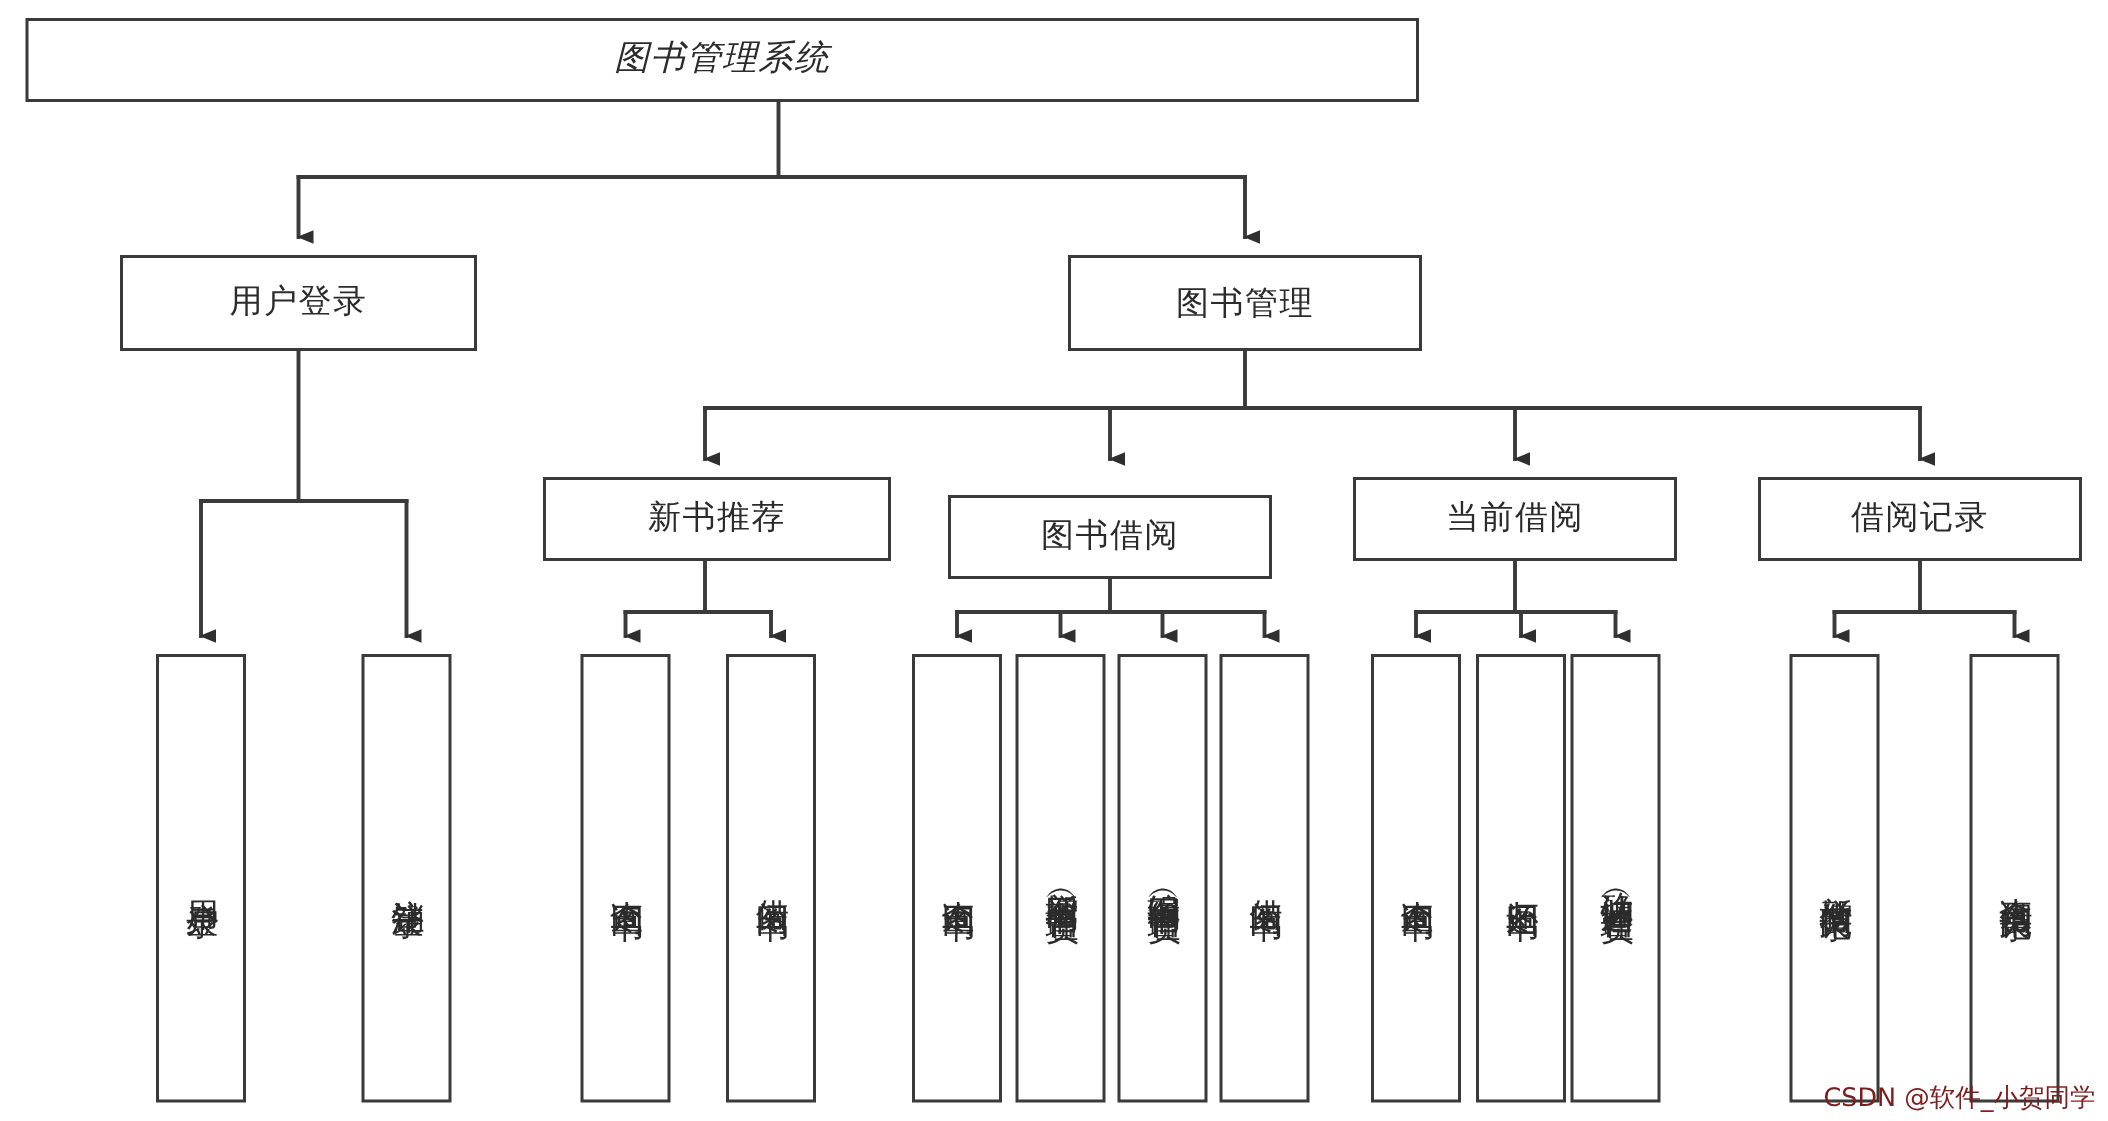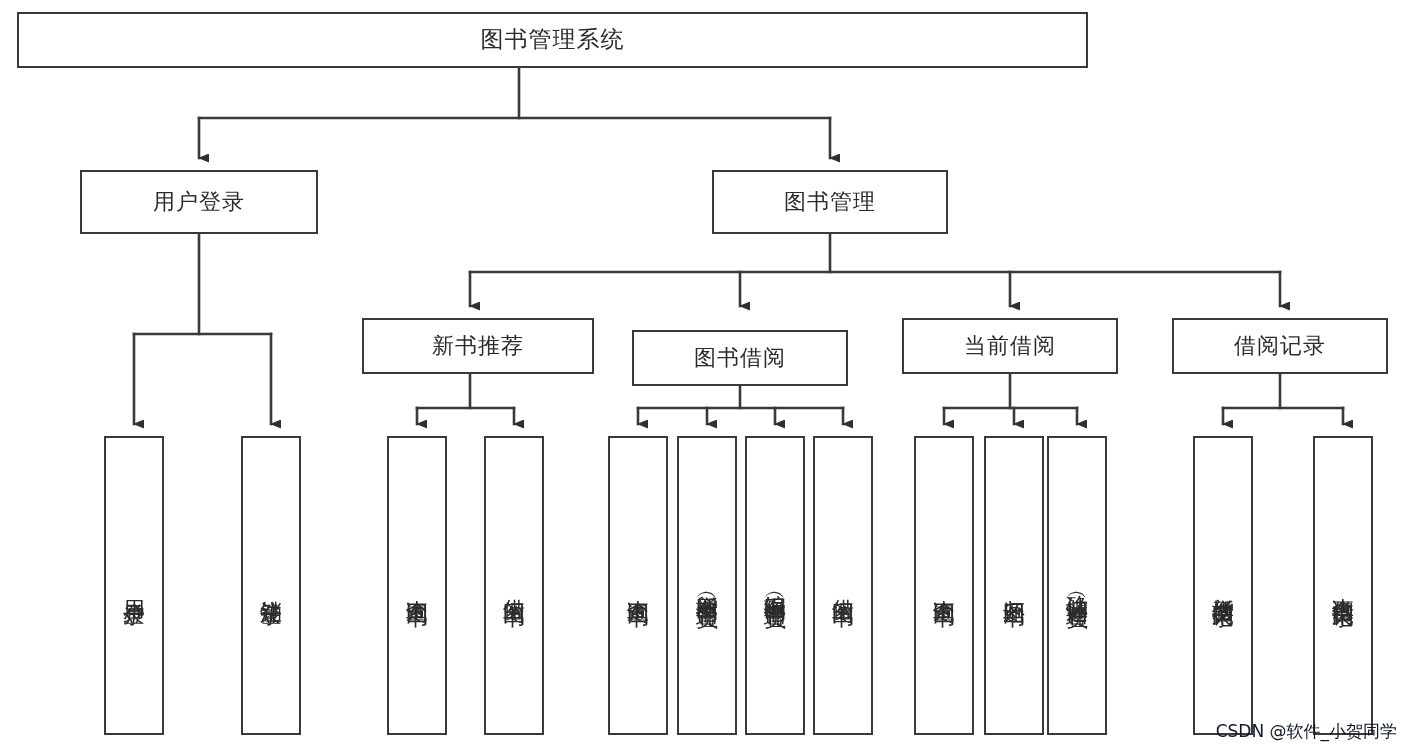--- a/index.html
+++ b/index.html
@@ -125,7 +125,7 @@
     </g>
   </svg>
 
-  <div class="node h root" style="left:17px; top:12px; width:1071px; height:56px;">
+  <div class="node h root" style="left:17px; top:12px; width:929px; height:56px;font-style:italic;">
     <span class="txt">图书管理系统</span>
   </div>
 

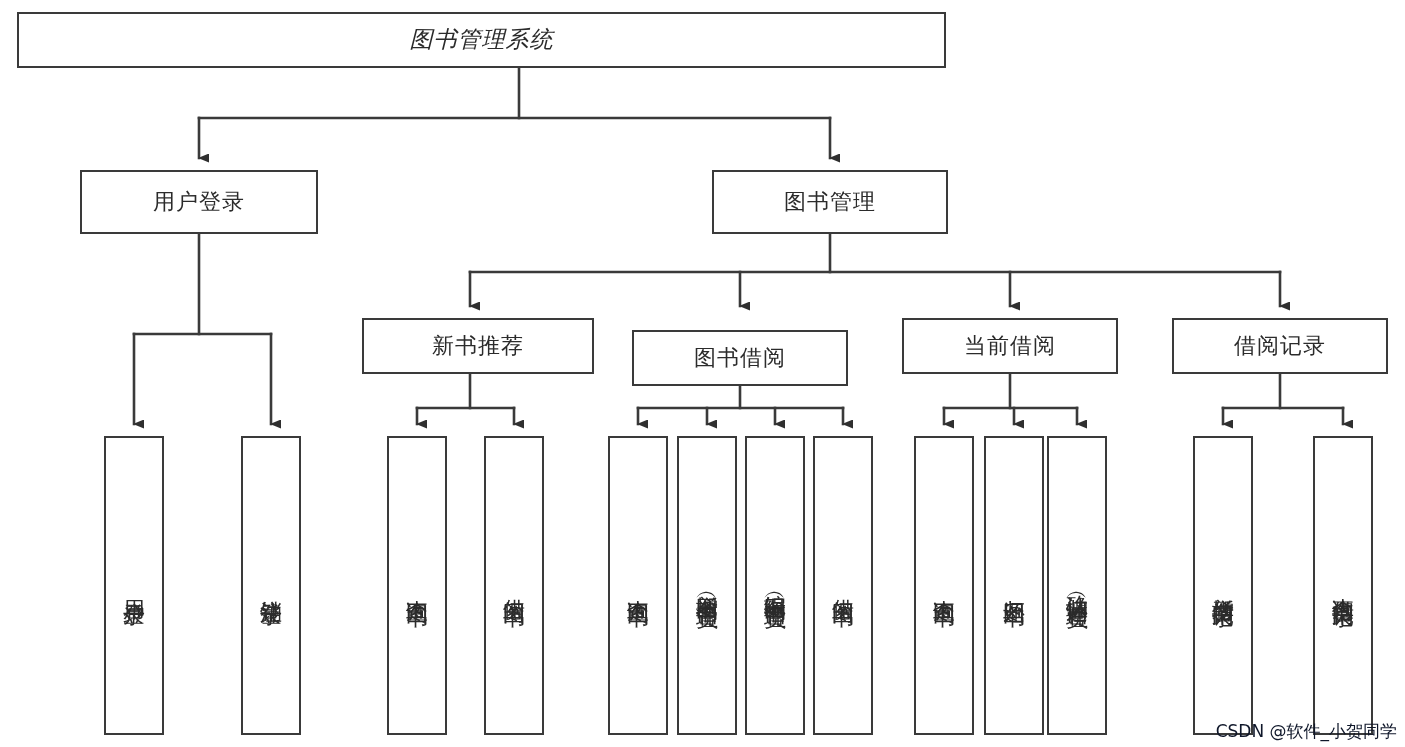--- a/index.html
+++ b/index.html
@@ -62,7 +62,7 @@
     right: 8px;
     bottom: 4px;
     font-size: 17px;
-    color: #0f172a;
+    color: #7f1d1d;
     white-space: nowrap;
     user-select: none;
   }

